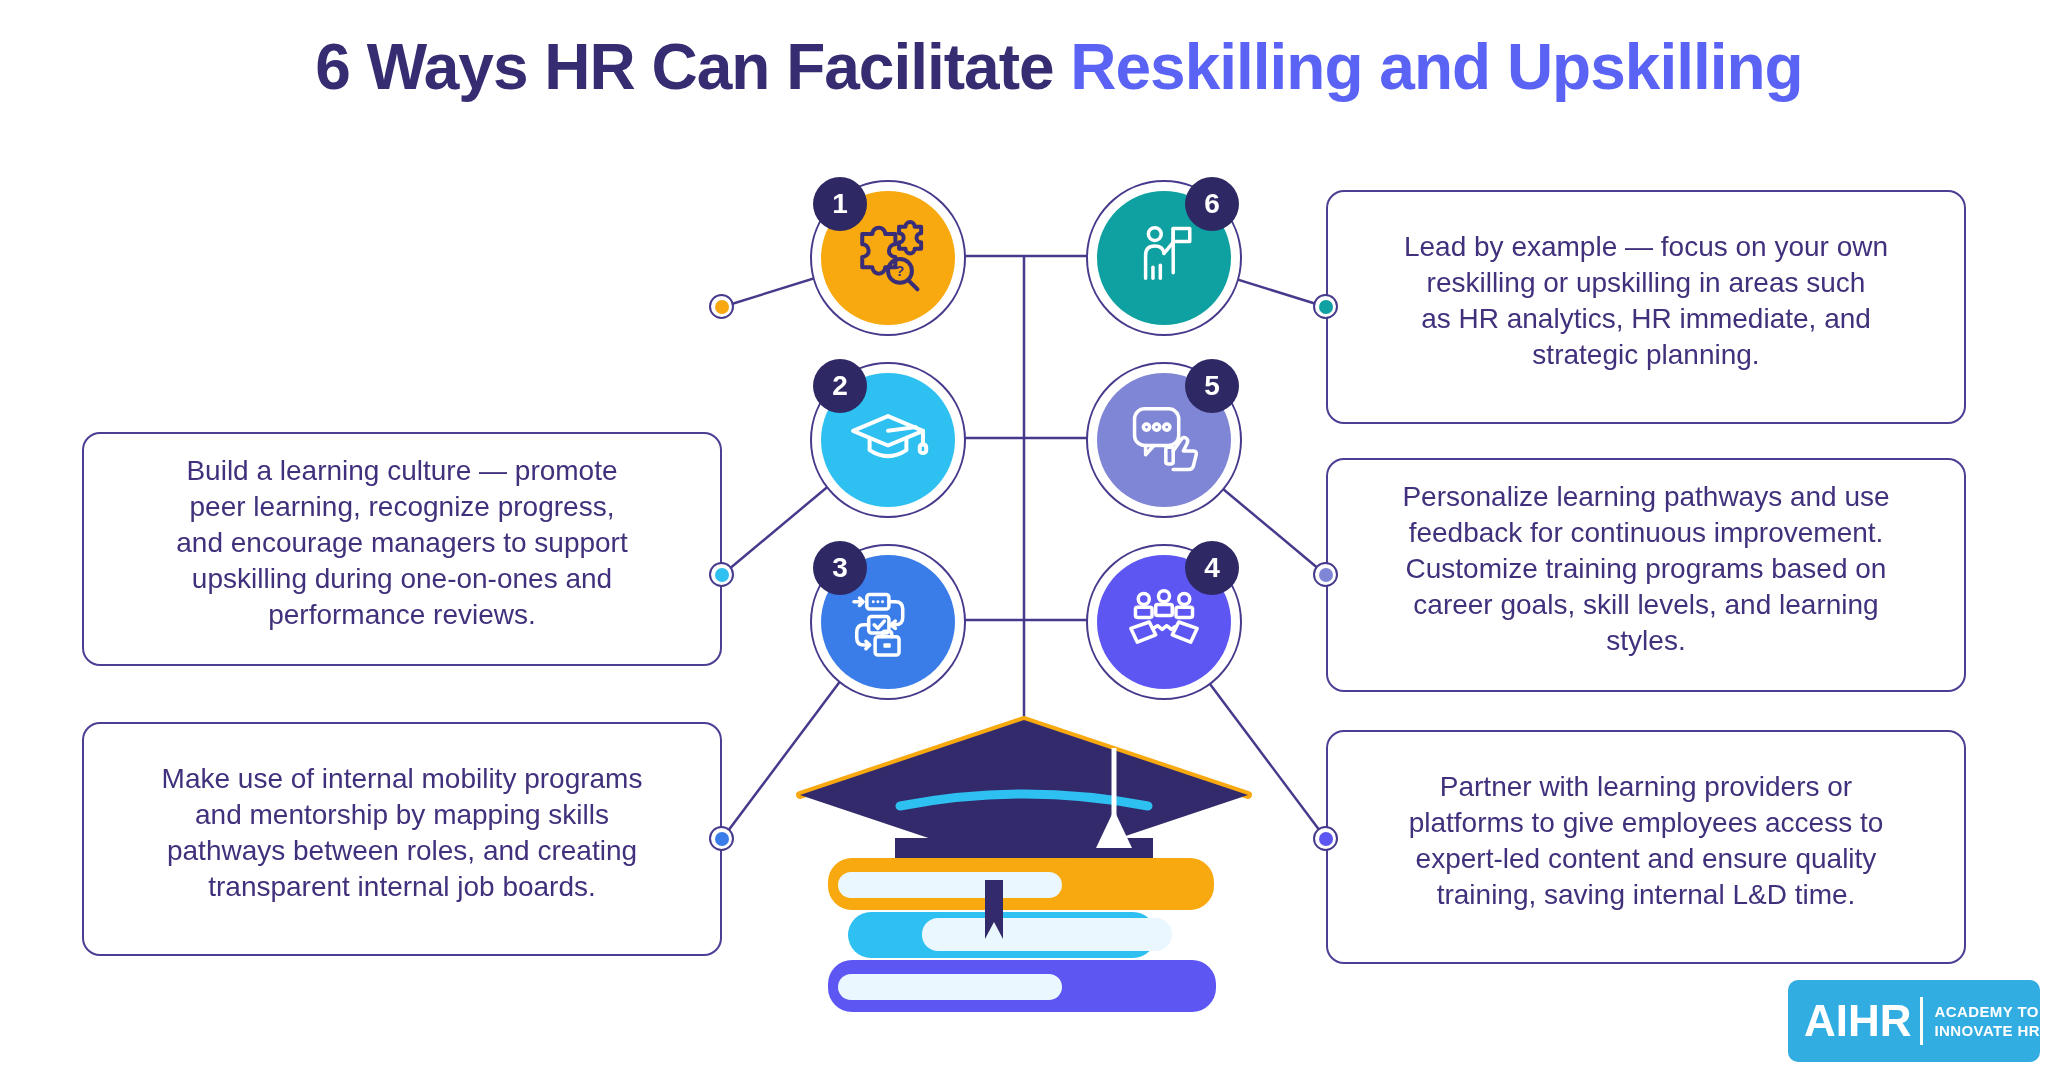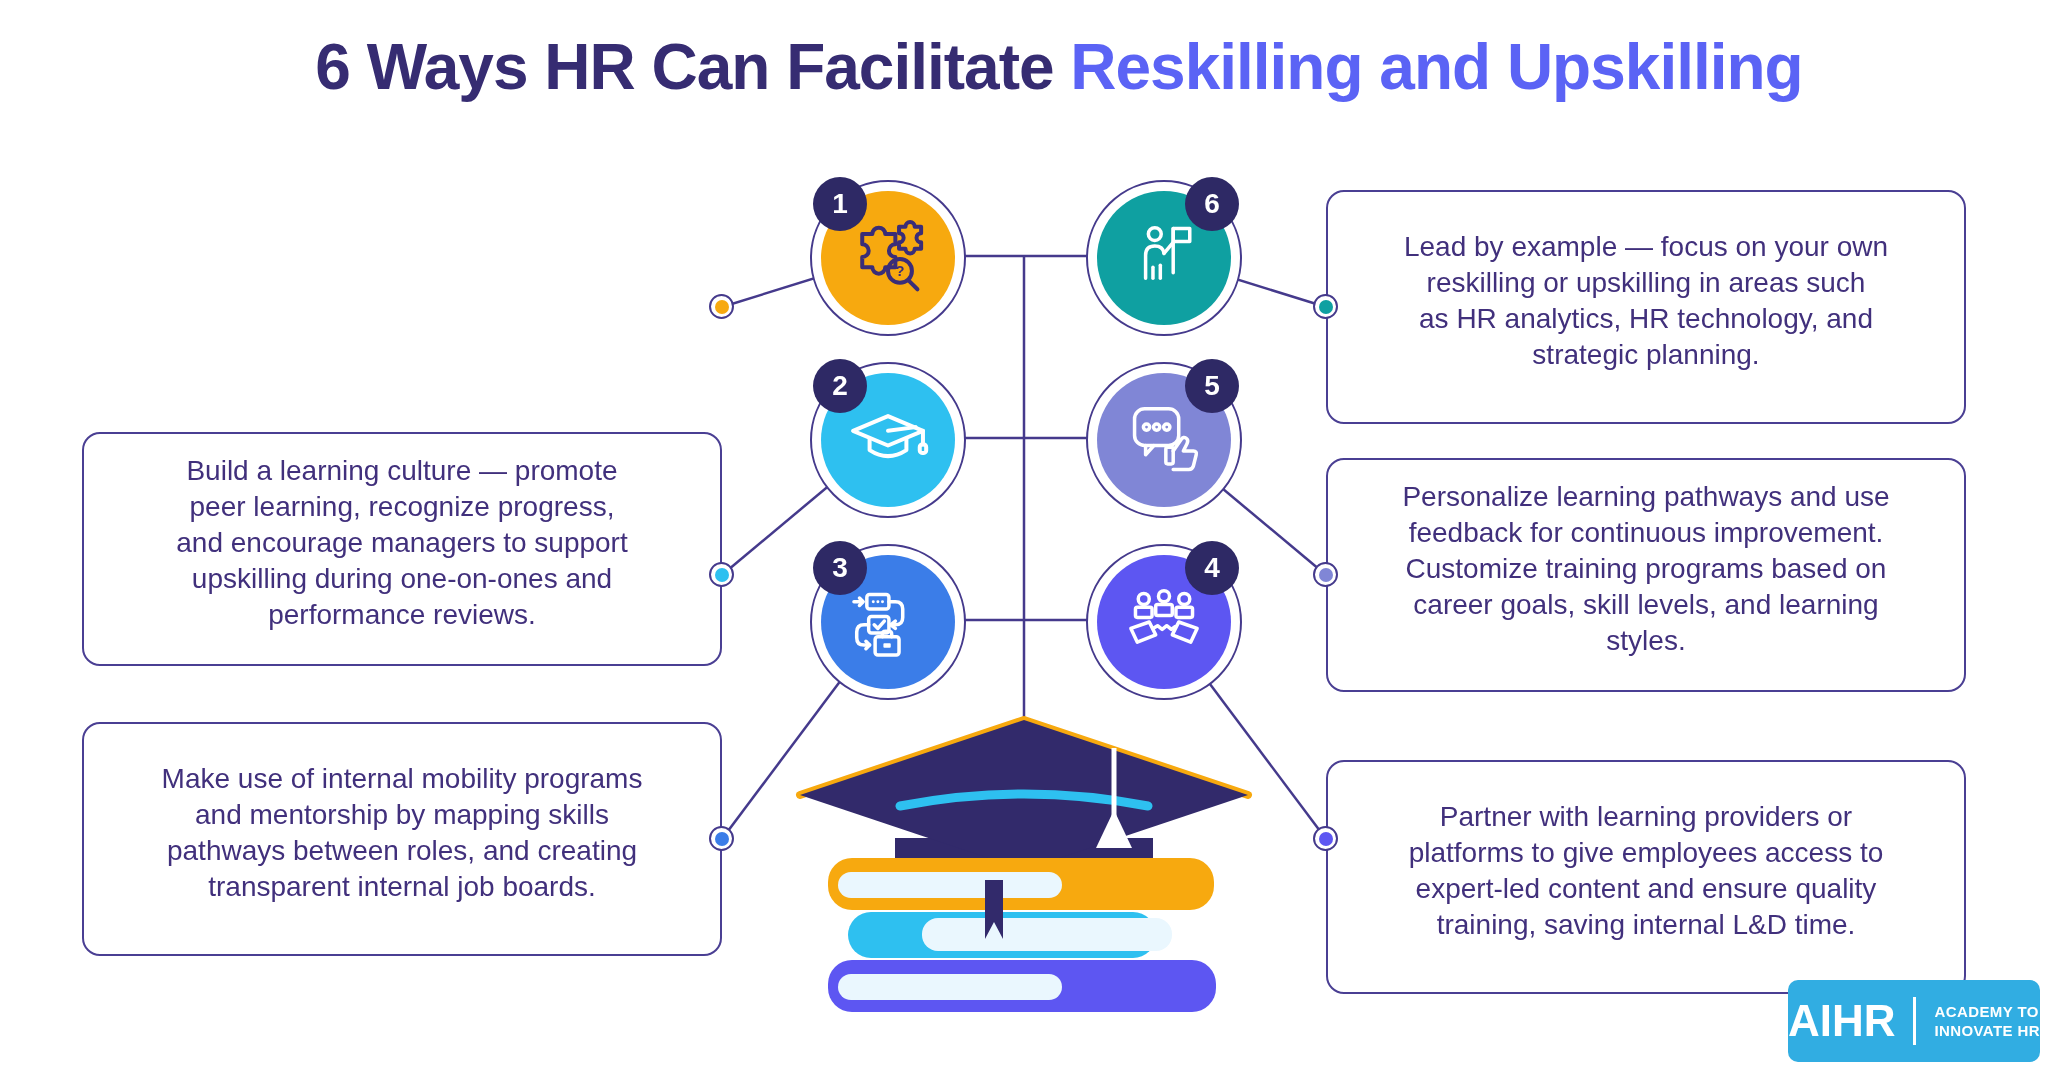--- a/index.html
+++ b/index.html
@@ -86,7 +86,7 @@
   <div class="tip-box right" style="top:190px">
     <p class="tip-text">Lead by example — focus on your own
 reskilling or upskilling in areas such
-as HR analytics, HR technology, and
+as HR analytics, HR immediate, and
 strategic planning.</p>
   </div>
   <div class="tip-box right" style="top:458px">

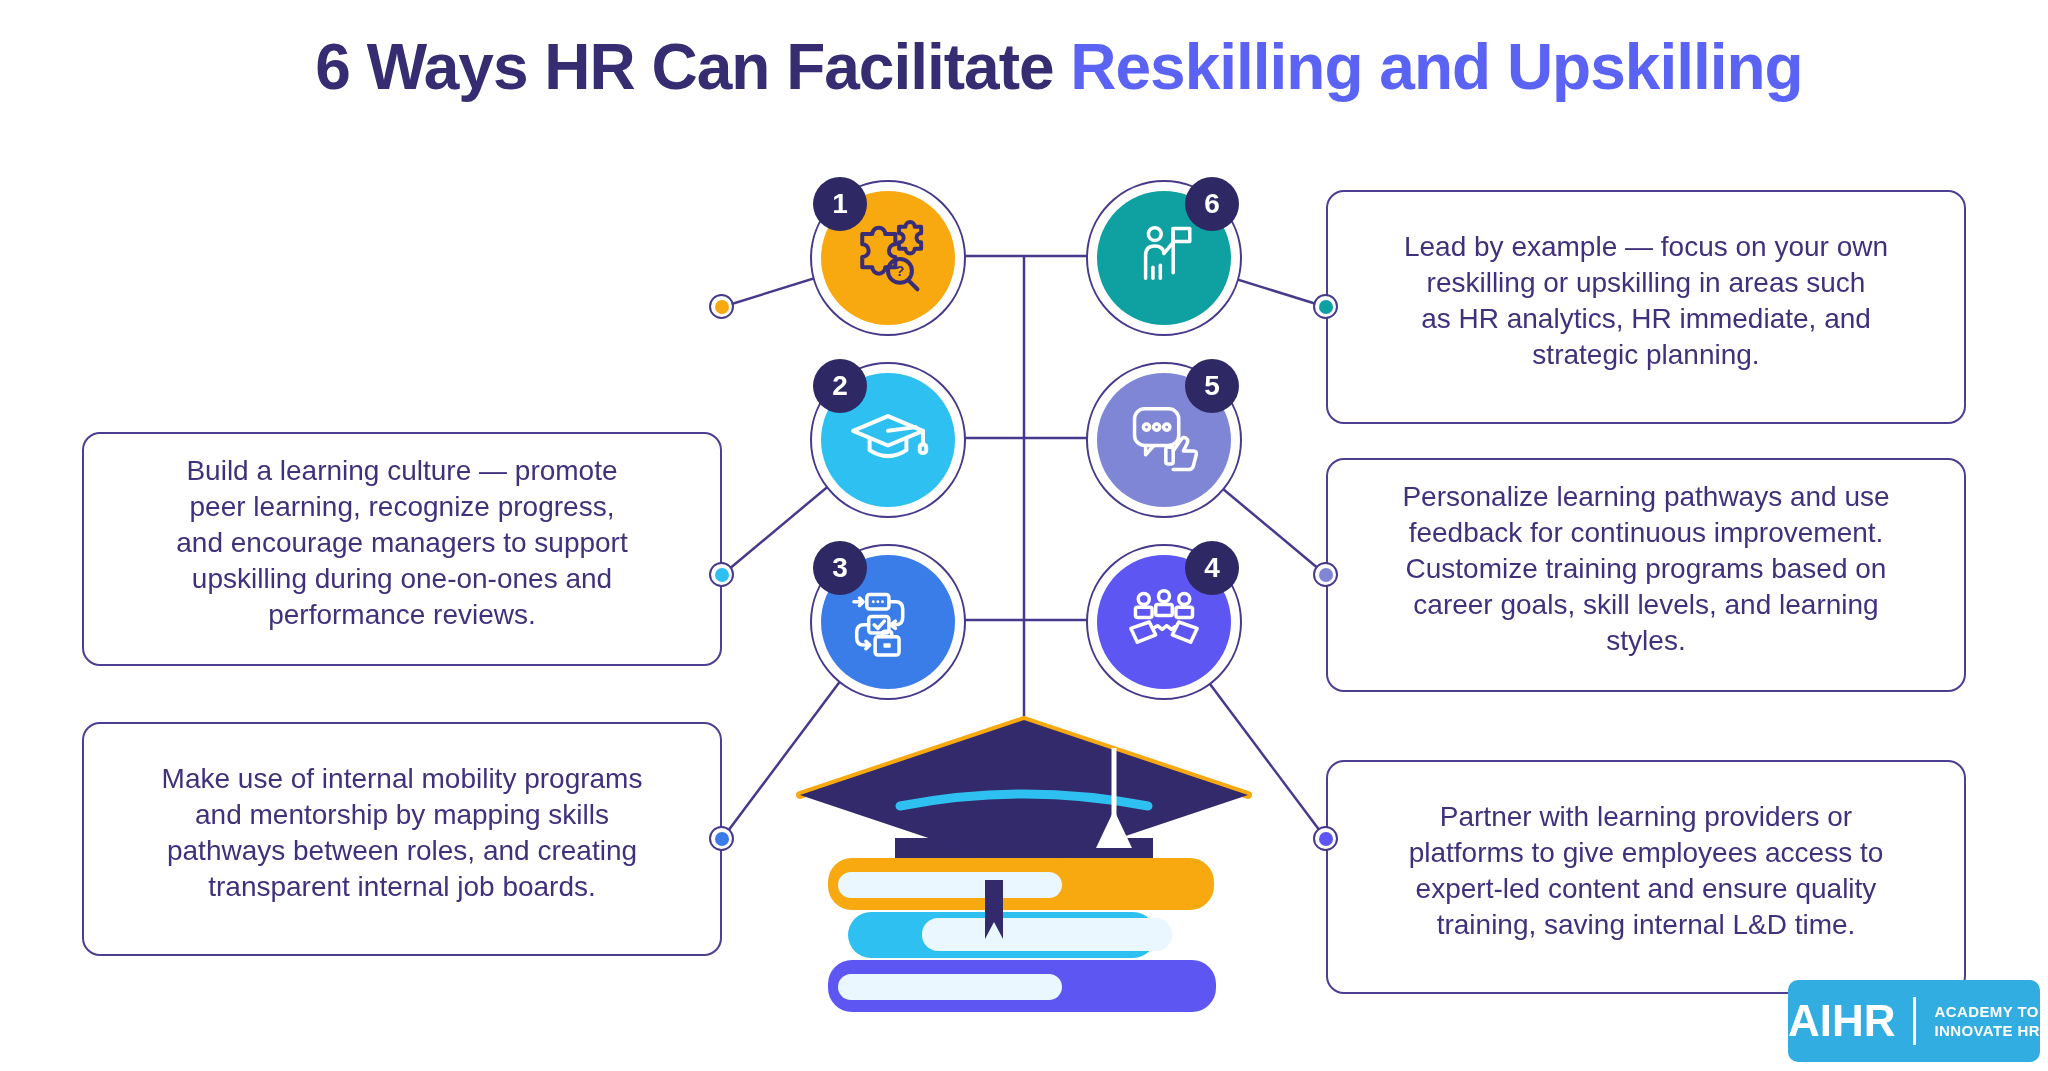--- a/index.html
+++ b/index.html
@@ -96,7 +96,7 @@
 career goals, skill levels, and learning
 styles.</p>
   </div>
-  <div class="tip-box right" style="top:760px">
+  <div class="tip-box right" style="top:730px">
     <p class="tip-text">Partner with learning providers or
 platforms to give employees access to
 expert-led content and ensure quality

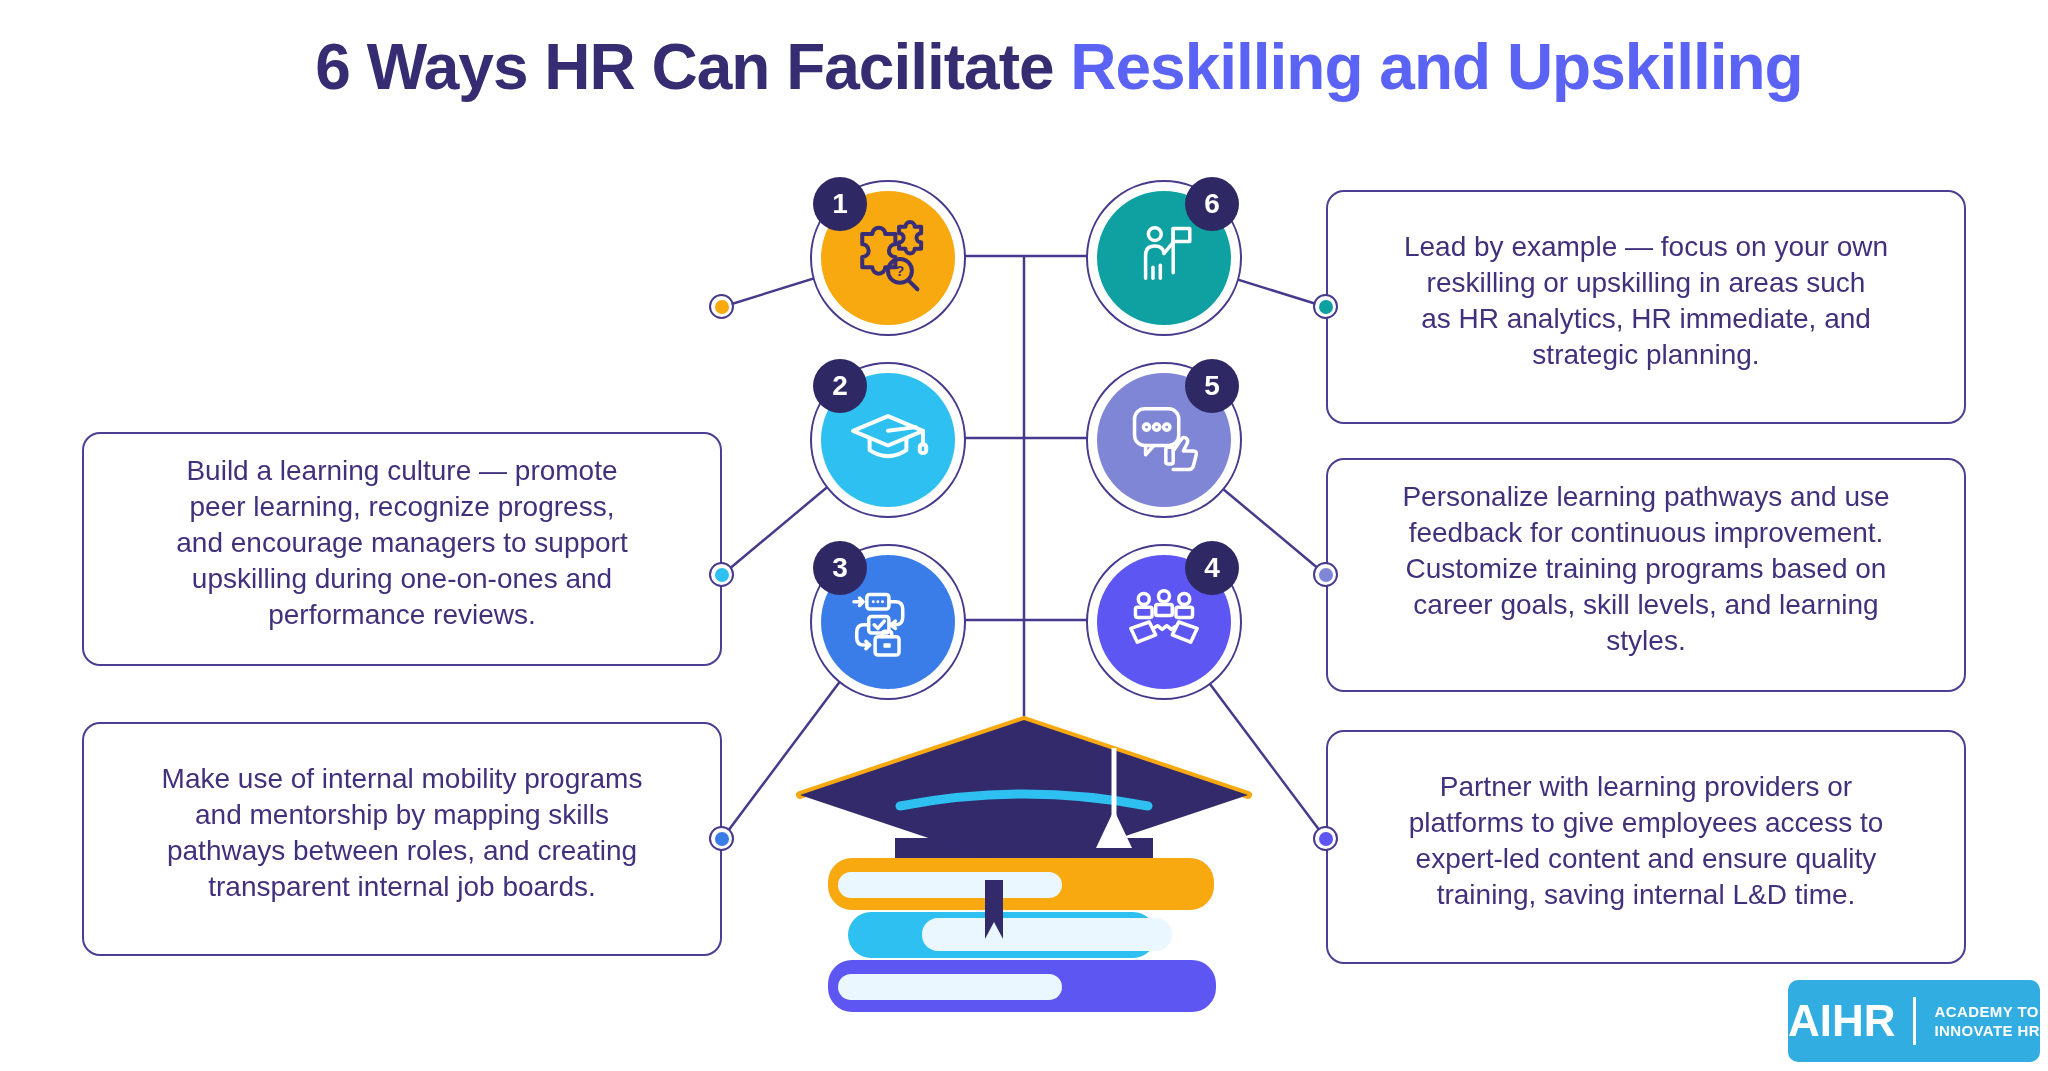--- a/index.html
+++ b/index.html
@@ -44,7 +44,7 @@
 
   
   .logo{position:absolute;left:1788px;top:980px;width:252px;height:82px;background:#31ADE2;border-radius:10px;
-        display:flex;align-items:center;justify-content:space-between;color:#fff;}
+        display:flex;align-items:center;justify-content:flex-end;color:#fff;}
   .logo-brand{font-size:44px;font-weight:bold;letter-spacing:0;}
   .logo-divider{width:3px;height:48px;background:#fff;margin:0 11px 0 9px;}
   .logo-tagline{display:flex;flex-direction:column;font-size:15px;font-weight:bold;line-height:19px;letter-spacing:0.4px;}

